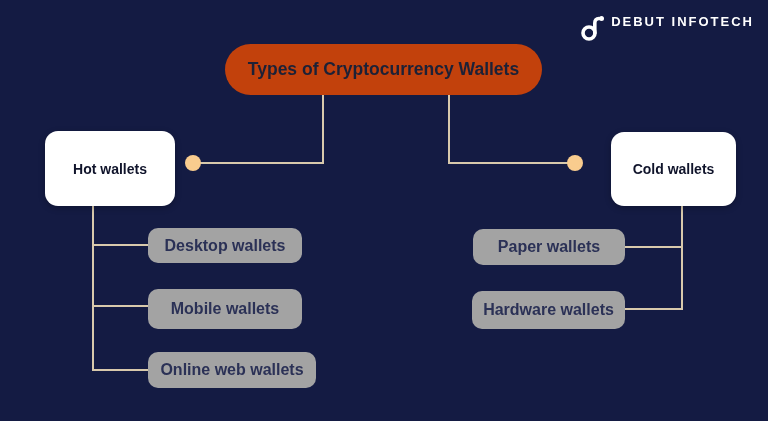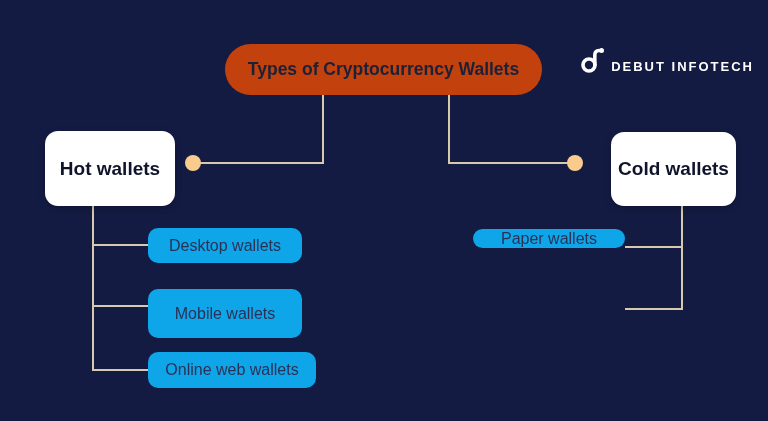--- a/index.html
+++ b/index.html
@@ -25,9 +25,8 @@
     top: 14px;
     right: 14px;
     display: flex;
-    align-items: flex-end;
+    align-items: flex-start;
     gap: 7px;
-    margin-top: 32px;
   }
   .logo-text {
     color: #FFFFFF;

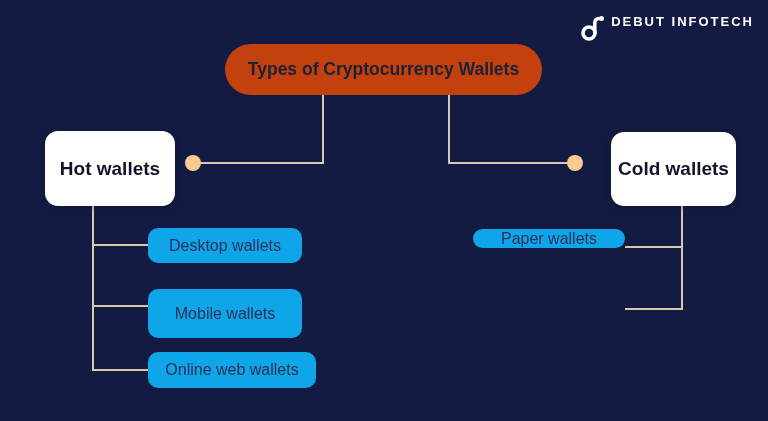--- a/index.html
+++ b/index.html
@@ -61,7 +61,7 @@
     align-items: center;
     justify-content: center;
     color: #10142B;
-    font-size: 19px;
+    font-size: 14px;
     font-weight: bold;
     box-shadow: 0 2px 6px rgba(0,0,0,0.25);
   }

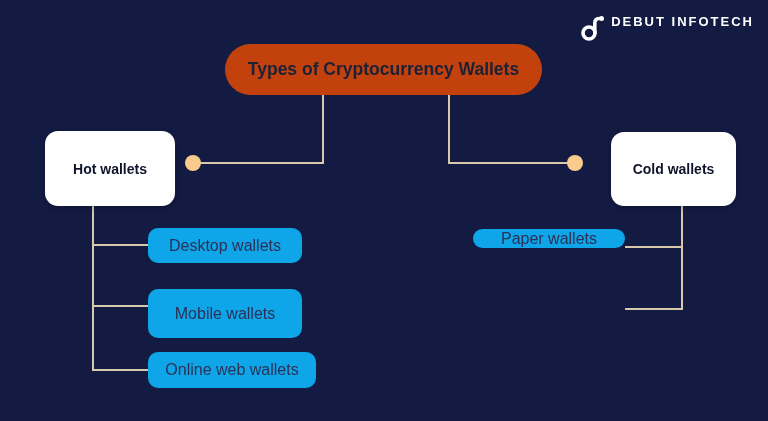--- a/index.html
+++ b/index.html
@@ -71,14 +71,14 @@
   
   .leaf {
     position: absolute;
-    background: #0ea5e9;
+    background: #a3a3a3;
     border-radius: 10px;
     display: flex;
     align-items: center;
     justify-content: center;
     color: #2B3156;
     font-size: 16px;
-    font-weight: 400;
+    font-weight: 700;
   }
 
   

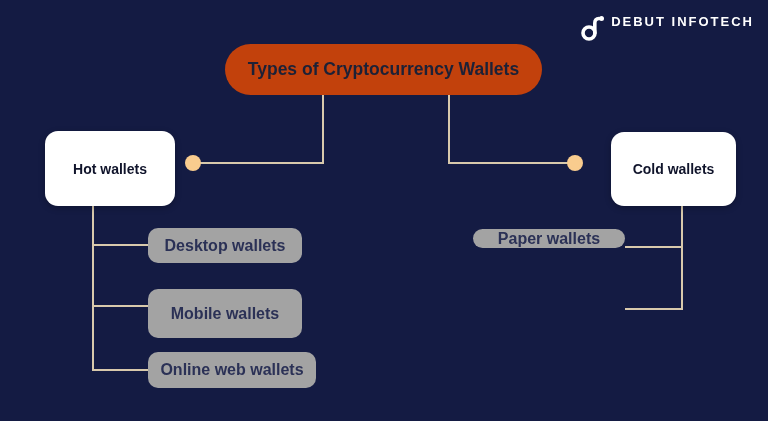--- a/index.html
+++ b/index.html
@@ -137,7 +137,7 @@
   <div class="leaf" style="left:148px; top:289px; width:154px; height:49px;">Mobile wallets</div>
   <div class="leaf" style="left:148px; top:352px; width:168px; height:36px;">Online web wallets</div>
 
-  <div class="leaf" style="left:473px; top:229px; width:152px; height:19px;">Paper wallets</div>
+  <div class="leaf" style="left:473px; top:229px; width:152px; height:36px;">Paper wallets</div>
 
 </div>
 

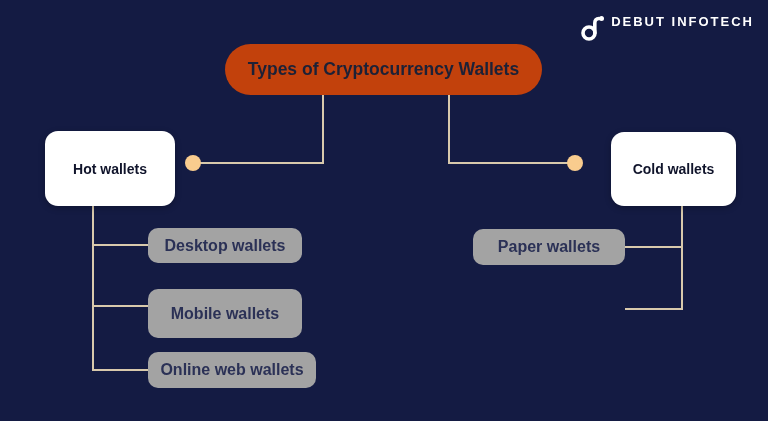--- a/index.html
+++ b/index.html
@@ -134,7 +134,7 @@
   <div class="node node-cold">Cold wallets</div>
 
   <div class="leaf" style="left:148px; top:228px; width:154px; height:35px;">Desktop wallets</div>
-  <div class="leaf" style="left:148px; top:289px; width:154px; height:49px;">Mobile wallets</div>
+  <div class="leaf" style="left:148px; top:289px; width:154px; height:40px;">Mobile wallets</div>
   <div class="leaf" style="left:148px; top:352px; width:168px; height:36px;">Online web wallets</div>
 
   <div class="leaf" style="left:473px; top:229px; width:152px; height:36px;">Paper wallets</div>

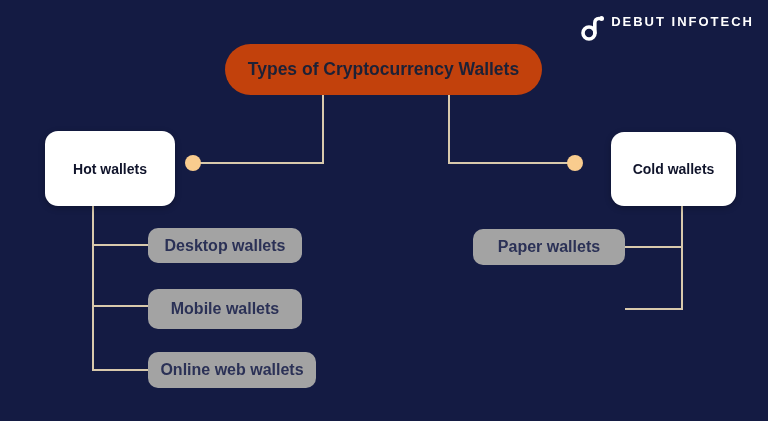--- a/index.html
+++ b/index.html
@@ -138,6 +138,7 @@
   <div class="leaf" style="left:148px; top:352px; width:168px; height:36px;">Online web wallets</div>
 
   <div class="leaf" style="left:473px; top:229px; width:152px; height:36px;">Paper wallets</div>
+  <div class="leaf" style="left:472px; top:291px; width:153px; height:38px;">Hardware wallets</div>
 
 </div>
 

